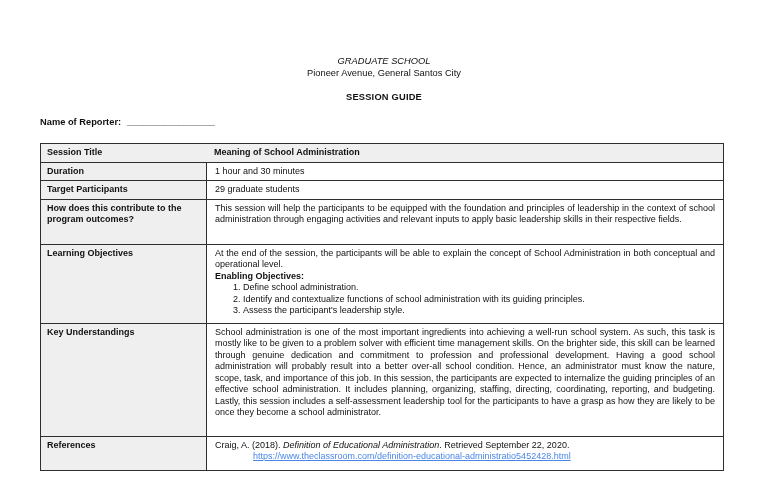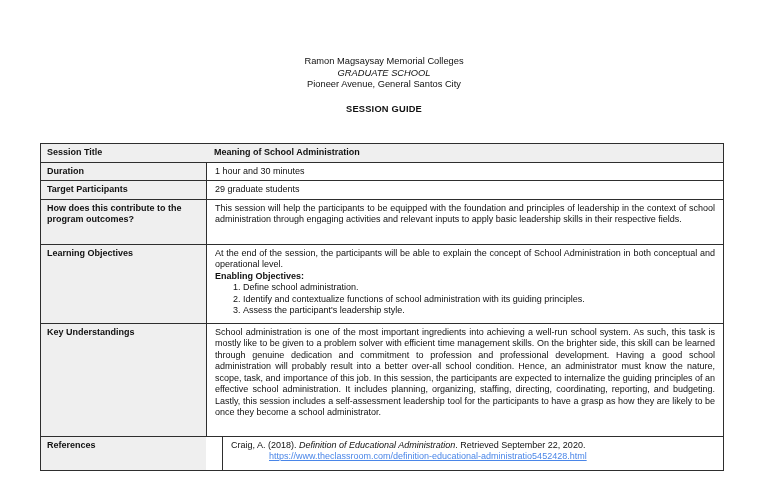--- a/index.html
+++ b/index.html
@@ -80,7 +80,6 @@
 <div class="page">
 
   <div class="doc-header">
-    <div>Ramon Magsaysay Memorial Colleges</div>
     <div class="school-name">GRADUATE SCHOOL</div>
     <div>Pioneer Avenue, General Santos City</div>
     <div class="doc-title">SESSION GUIDE</div>

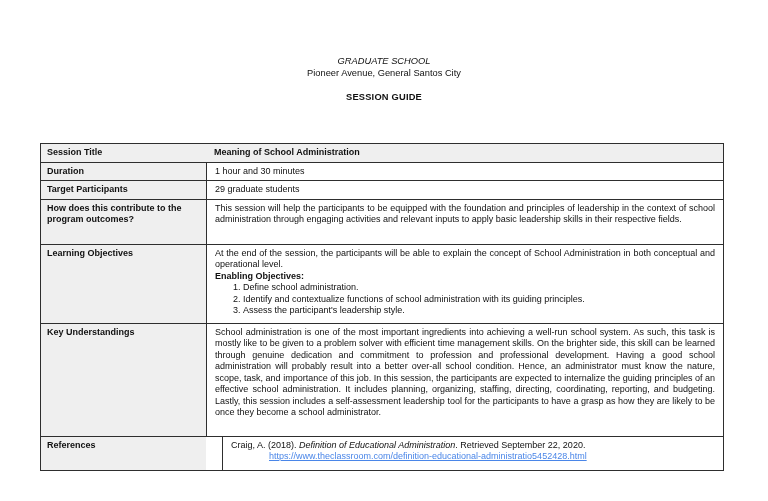--- a/index.html
+++ b/index.html
@@ -85,6 +85,9 @@
     <div class="doc-title">SESSION GUIDE</div>
   </div>
 
+  <div class="reporter-line">
+    <span>Name of Reporter:</span><span class="reporter-blank">_________________</span>
+  </div>
 
   <div class="sg-table">
 

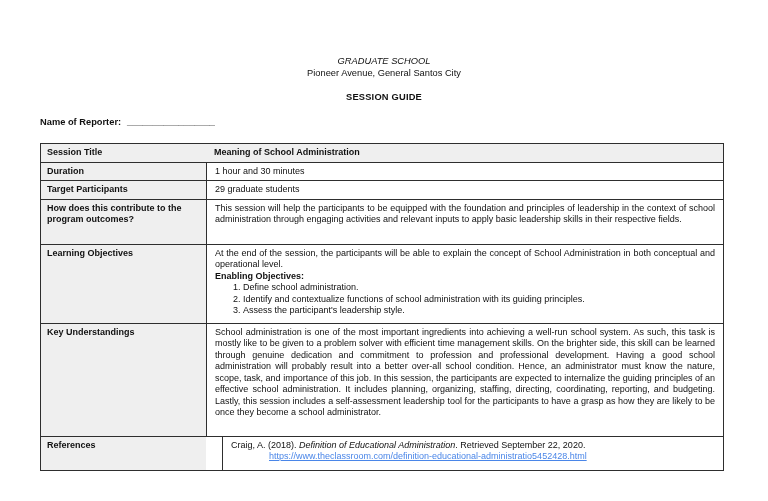--- a/index.html
+++ b/index.html
@@ -61,7 +61,7 @@
   .r-outcomes { min-height: 45px; }
   .r-objectives { min-height: 79px; }
   .r-keyund { min-height: 113px; }
-  .r-refs { min-height: 34px; gap: 16px; }
+  .r-refs { min-height: 34px; }
   .justify { text-align: justify; }
   .bold { font-weight: bold; }
   .obj-list {

